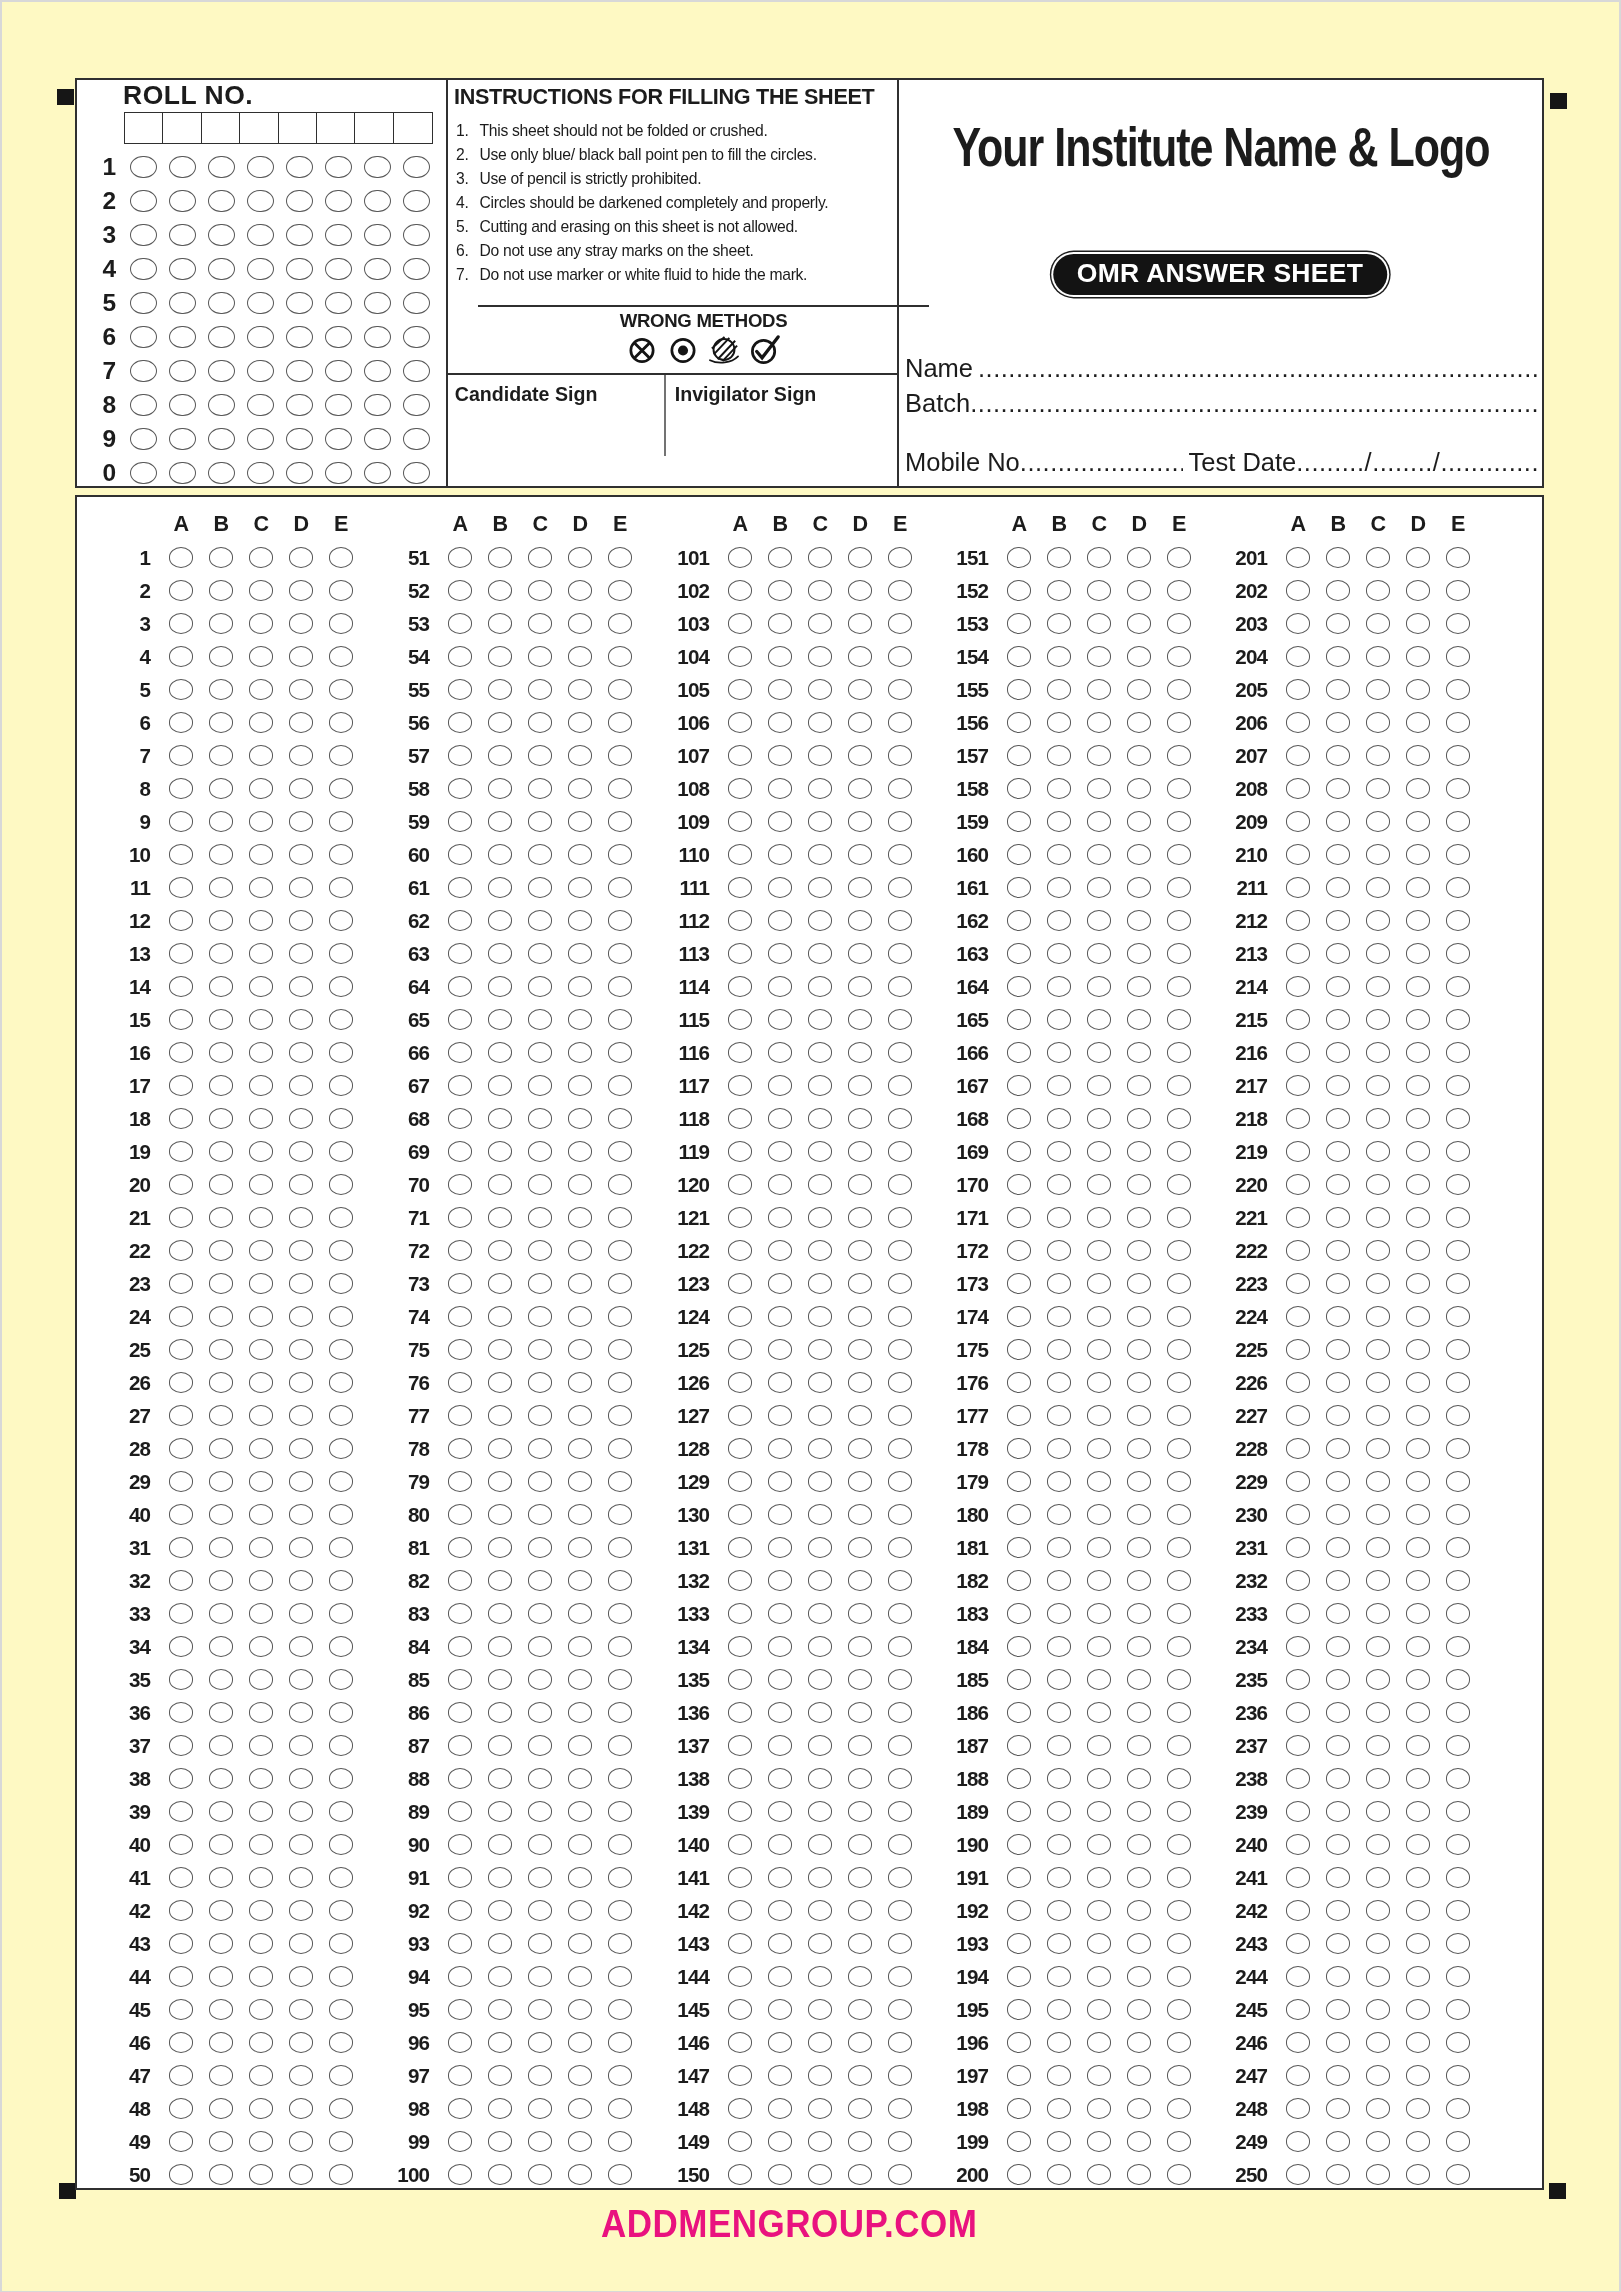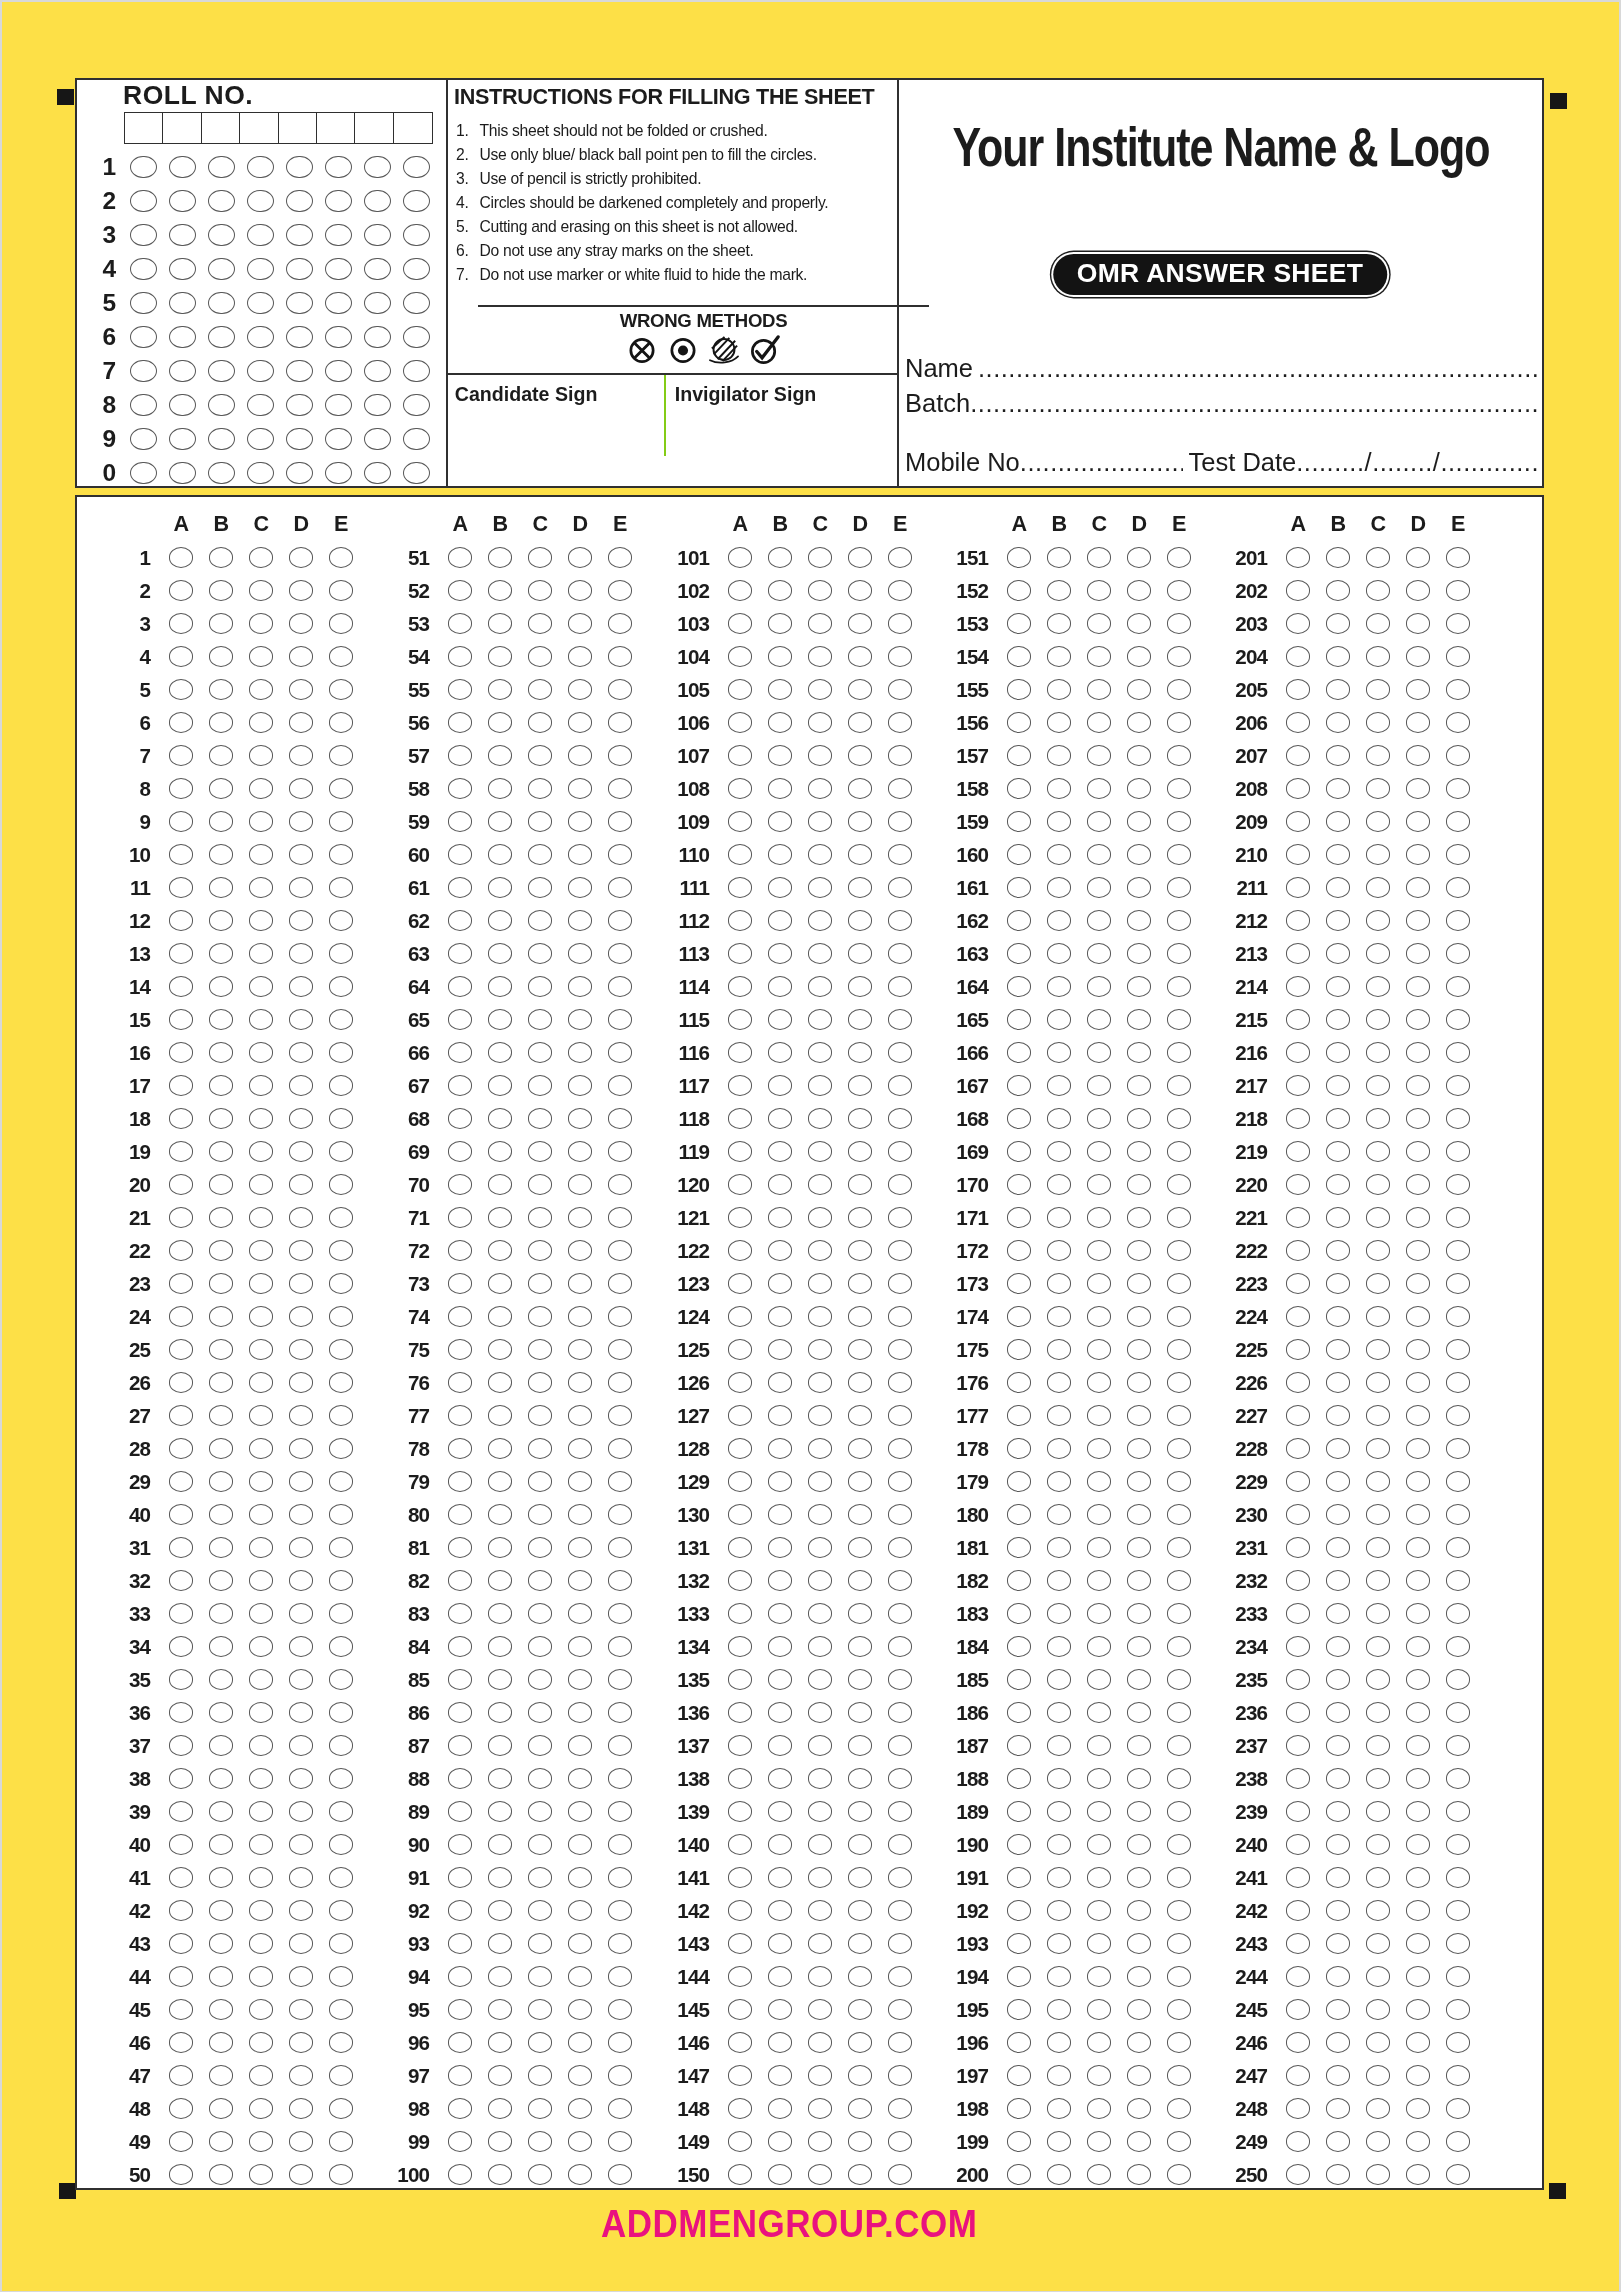--- a/index.html
+++ b/index.html
@@ -9,7 +9,7 @@
   .sheet {
     position:relative;
     width:1621px; height:2293px;
-    background:#fde047;
+    background:#fef9c3;
     overflow:hidden;
     box-shadow: inset 0 0 0 2px #d8d8d8;
   }

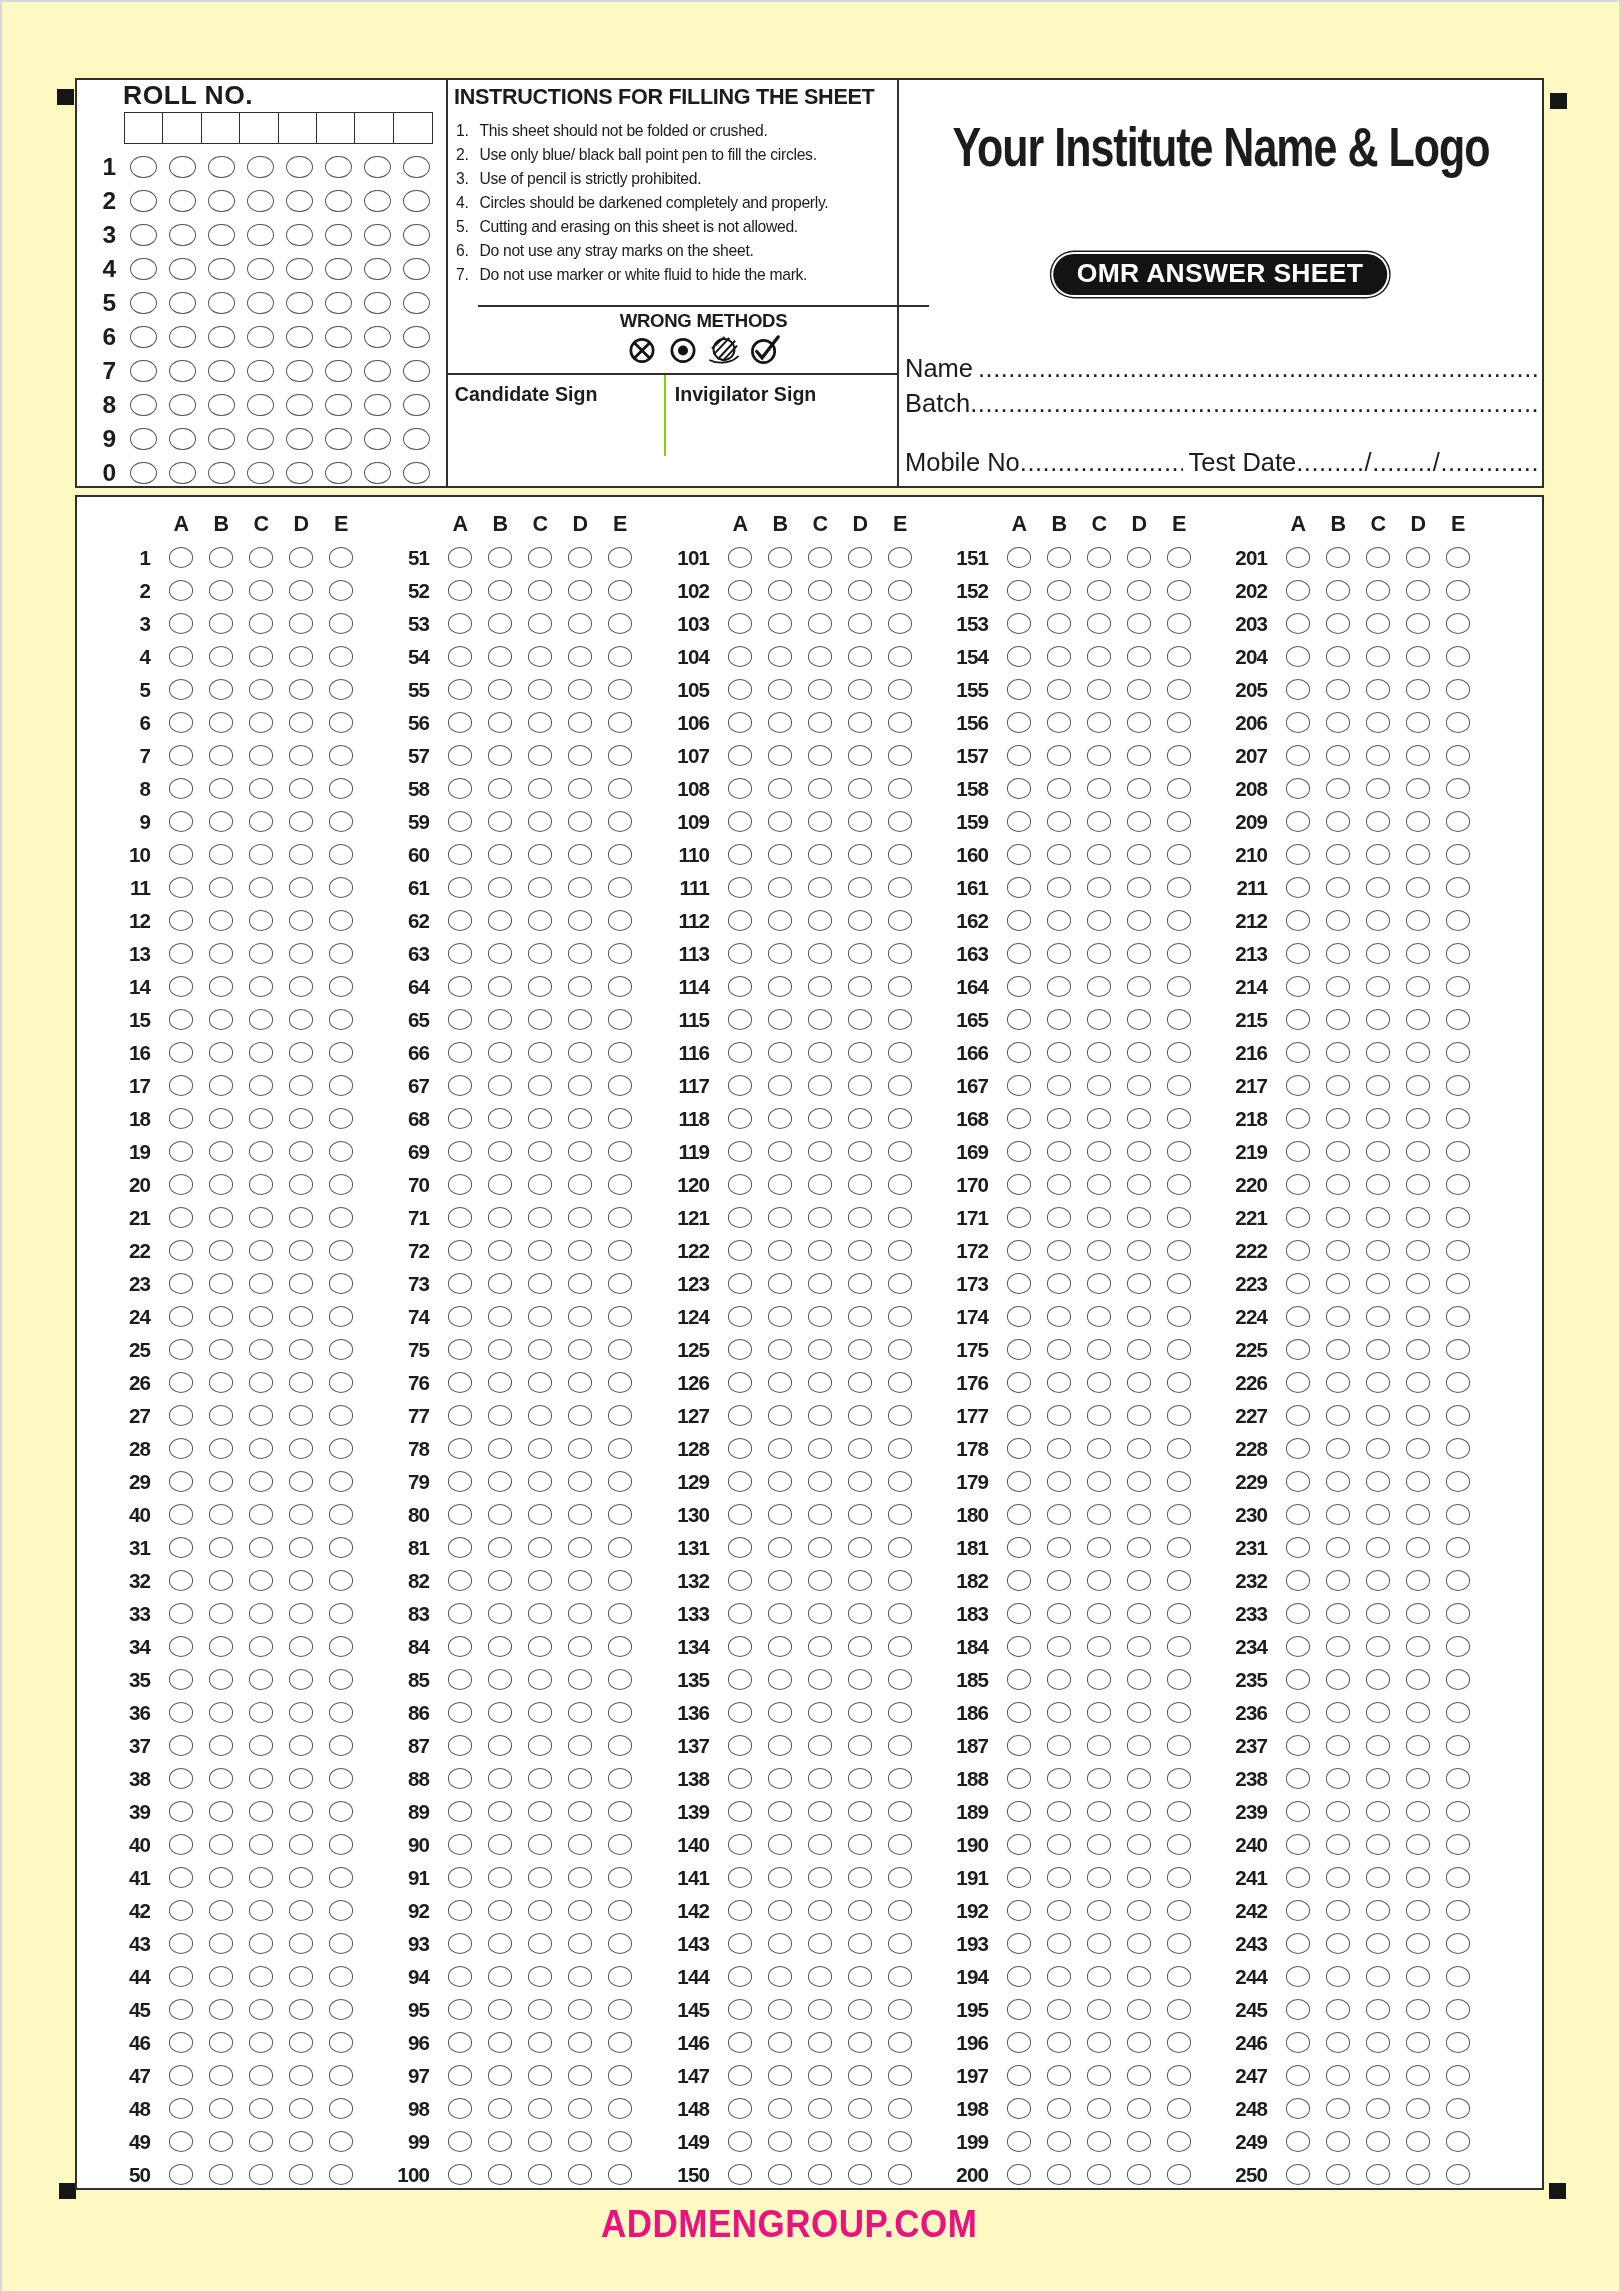--- a/index.html
+++ b/index.html
@@ -89,7 +89,7 @@
     border-top:2px solid #2f2f2f; display:flex;
   }
   .sign-cell { flex-basis:218px; padding:7.8px 0 0 8.8px; font-size:19.6px; font-weight:bold; }
-  .sign-cell.right { flex-basis:233px; border-left:2px solid #84cc16; }
+  .sign-cell.right { flex-basis:233px; border-left:2px solid #737373; }
 
   
   .inst-title {

